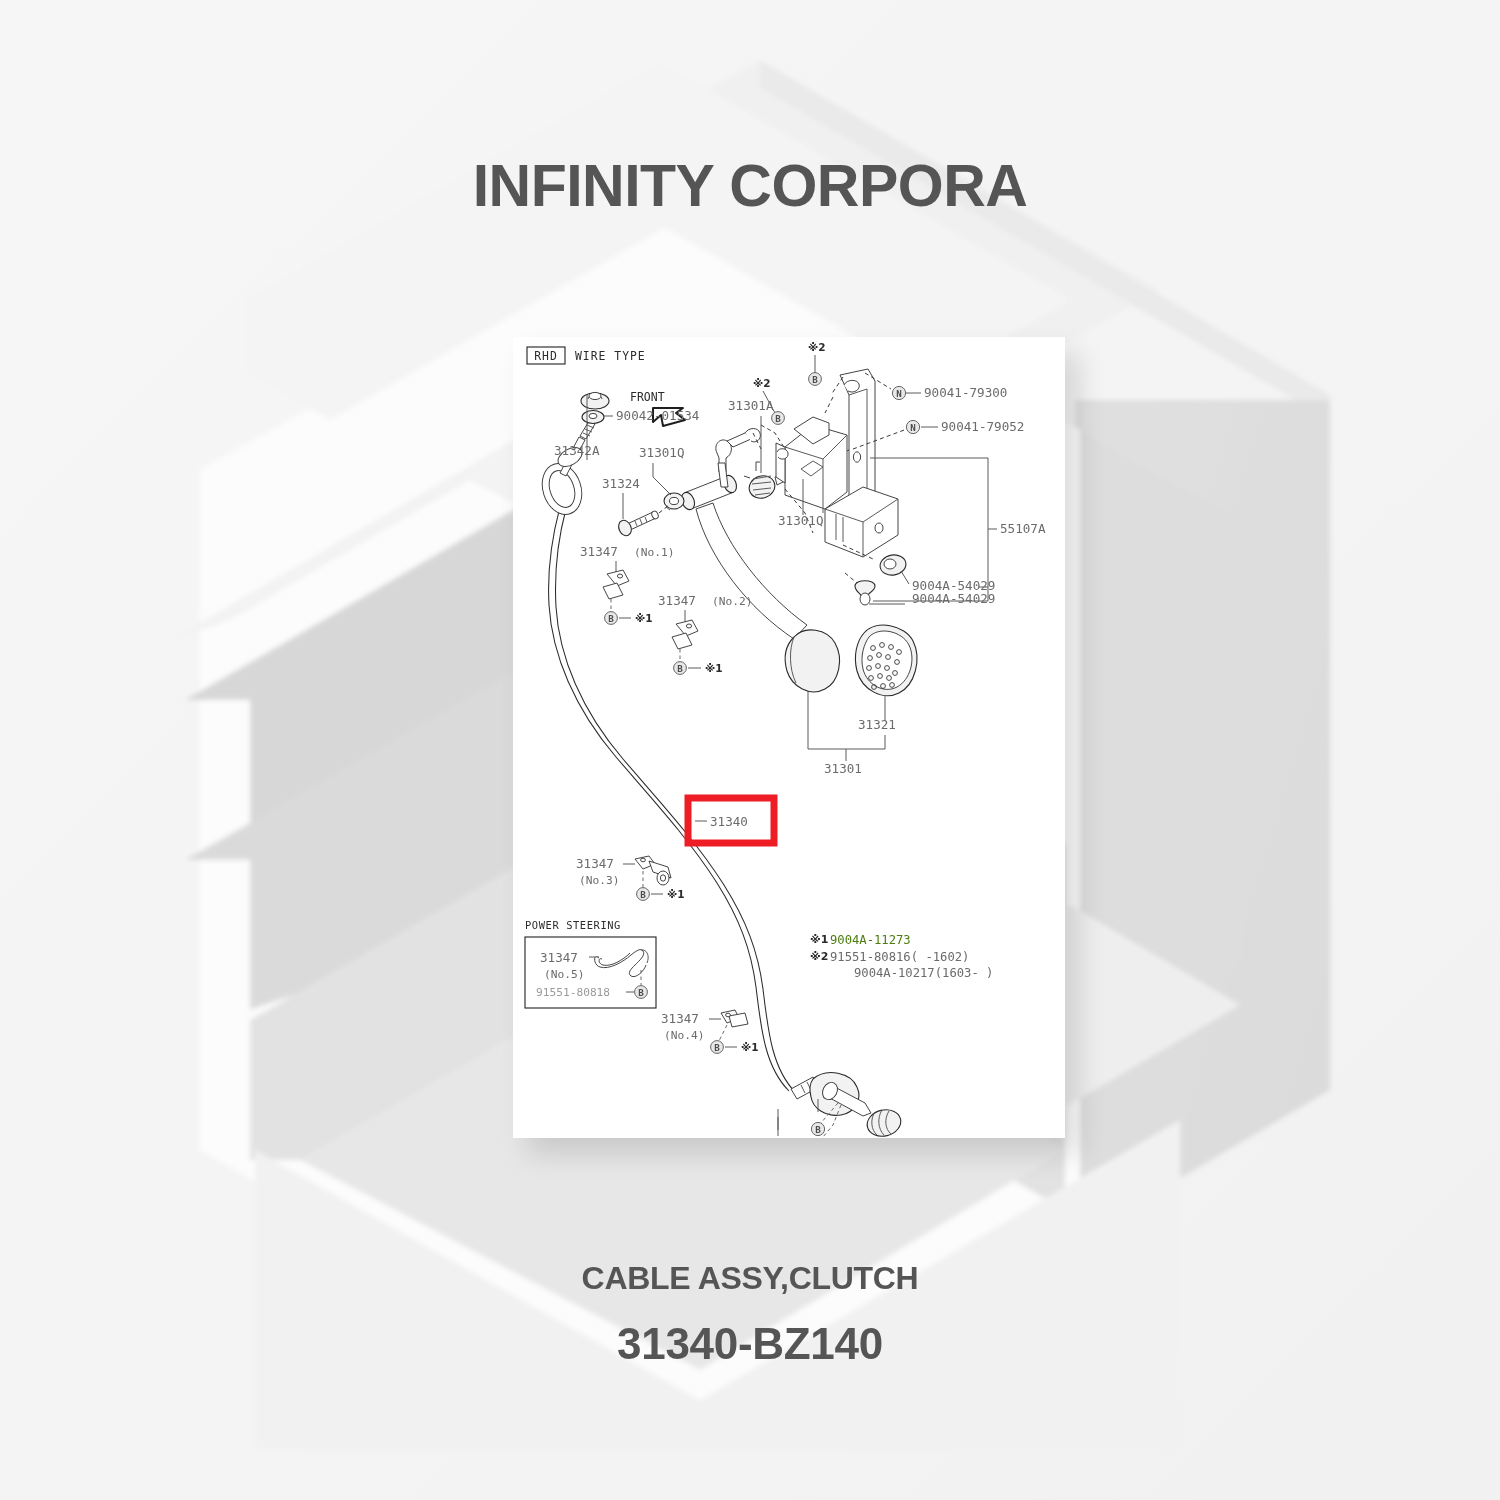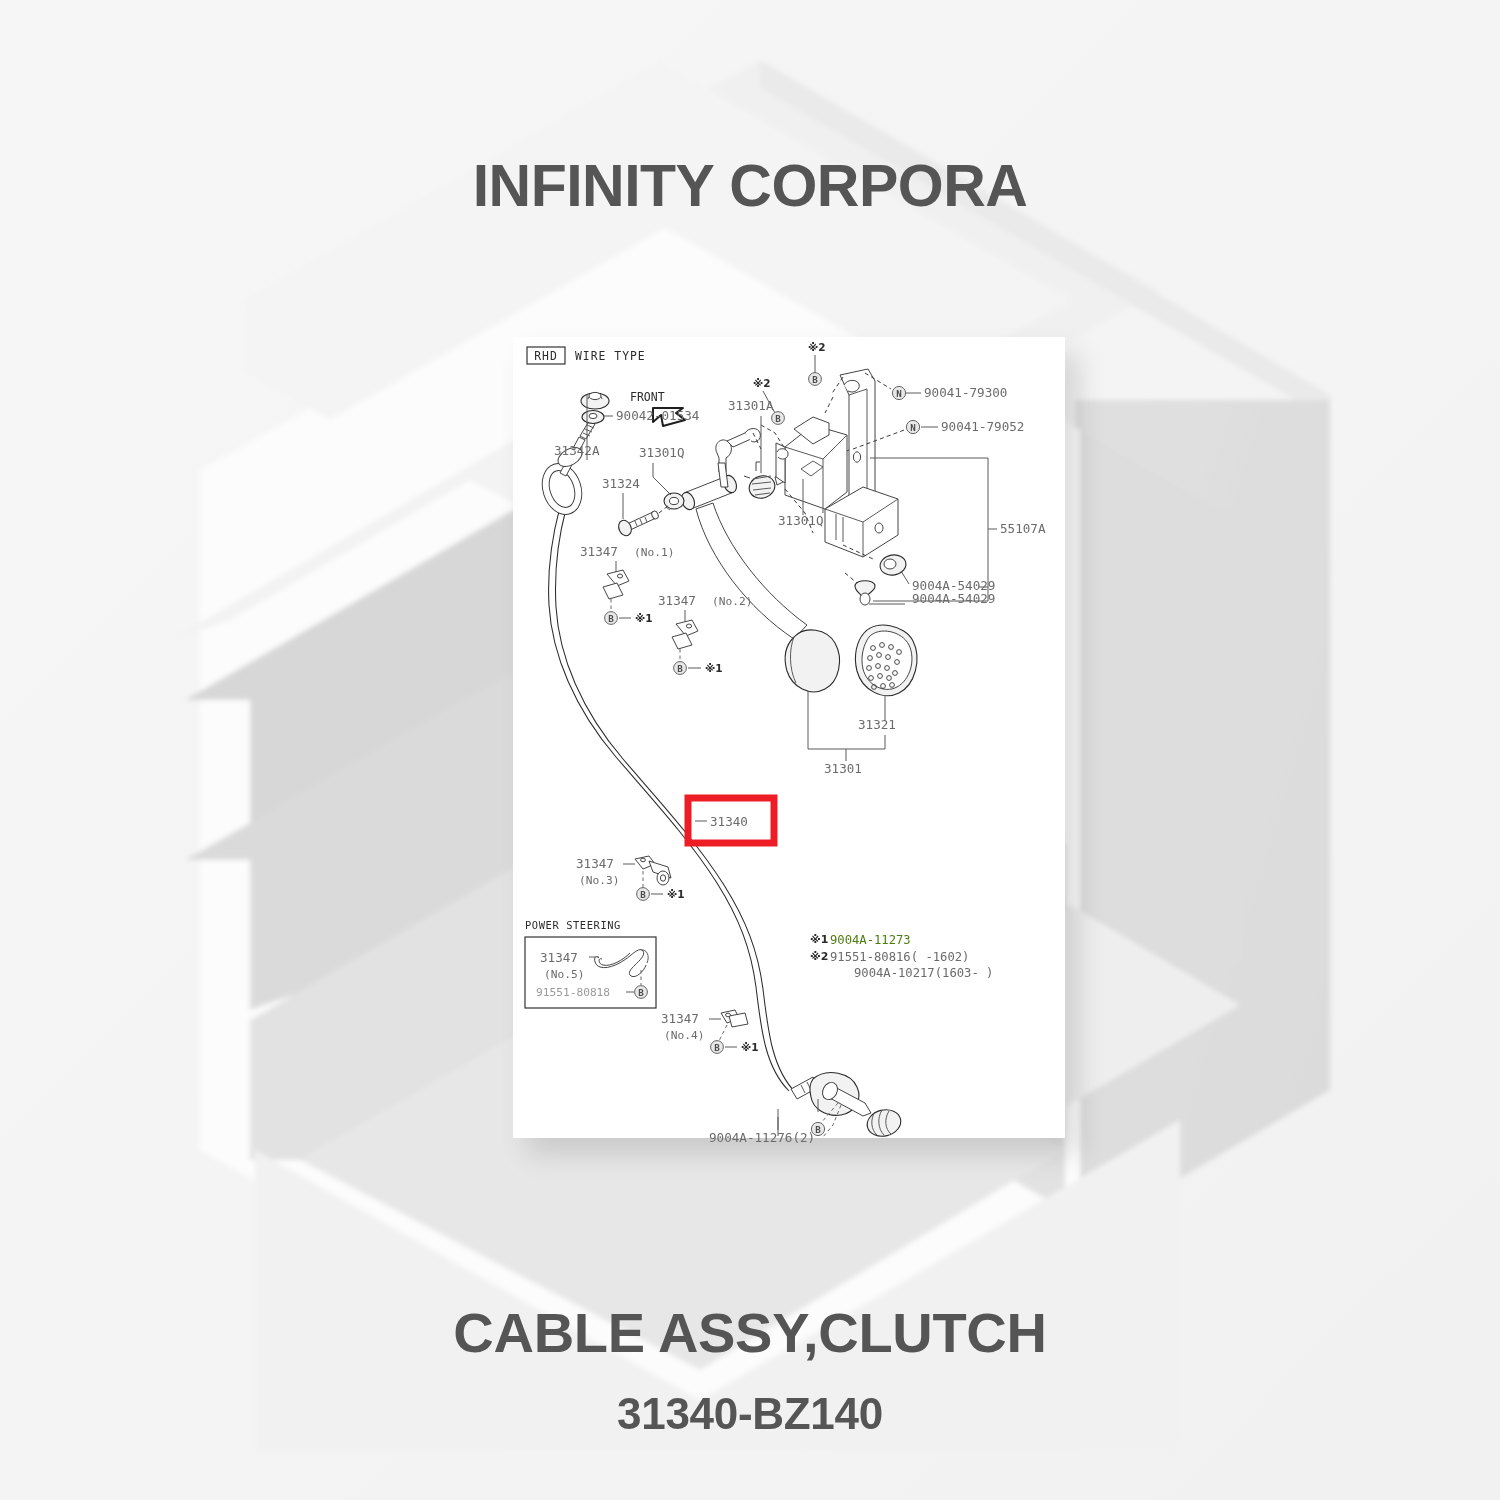--- a/index.html
+++ b/index.html
@@ -588,10 +588,6 @@
     </svg>
   </div>
 
-  <div style="position:absolute;left:473px;top:337px;width:570px;height:830px;pointer-events:none;">
-    <div style="position:absolute;left:236px;top:793px;font-family:'DejaVu Sans Mono',monospace;
-                font-size:12.6px;color:#6b6b6b;white-space:nowrap;">9004A-11276(2)</div>
-  </div>
 
   <div style="position:absolute;left:810px;top:932px;width:240px;
               font-family:'DejaVu Sans Mono',monospace;font-size:12.2px;line-height:16.5px;">

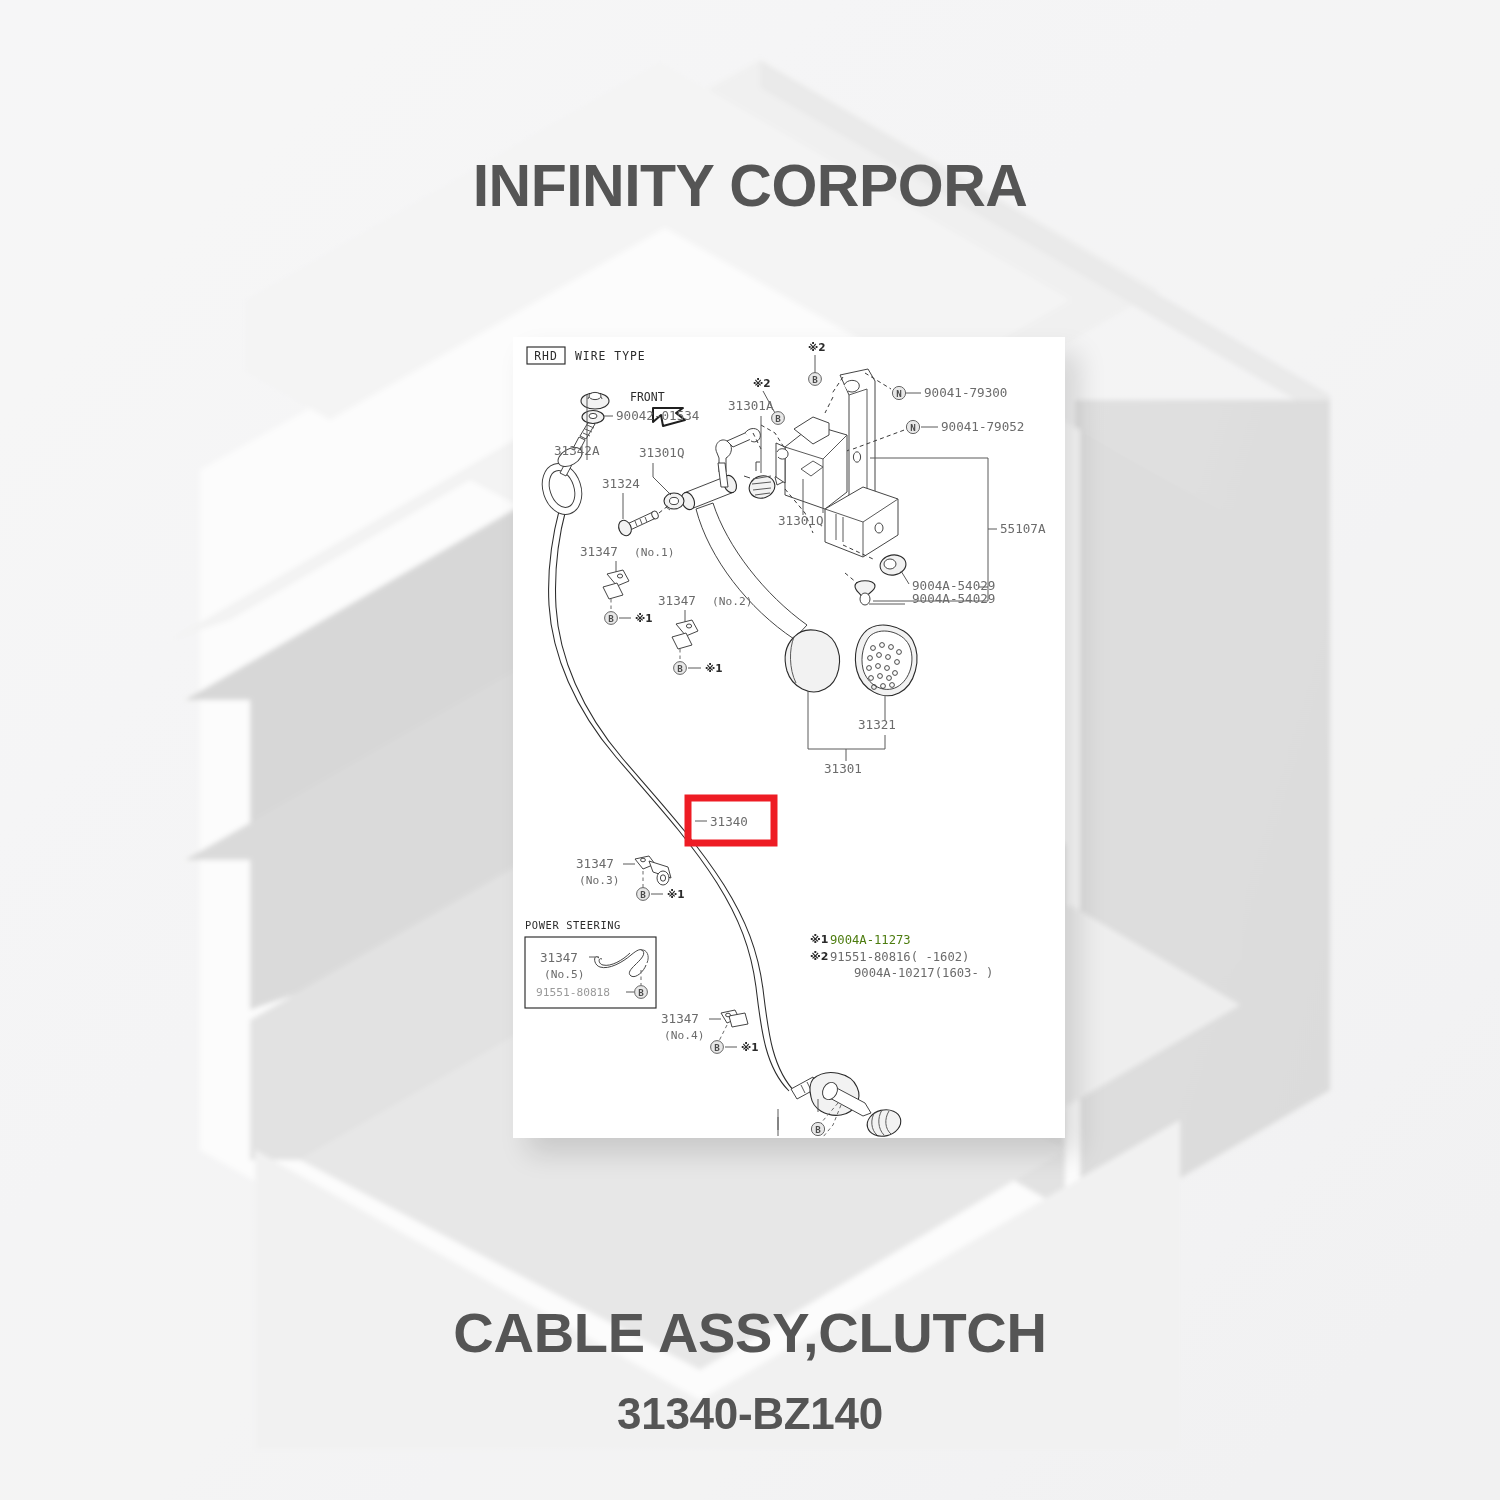--- a/index.html
+++ b/index.html
@@ -58,10 +58,9 @@
     font-family: "Liberation Sans", sans-serif;
   }
   #caption .line1 {
-    font-size: 56px;
+    font-size: 32px;
     letter-spacing: -0.3px;
     line-height: 1.25;
-    margin-top: 40px;
   }
   #caption .line2 {
     font-size: 44px;

